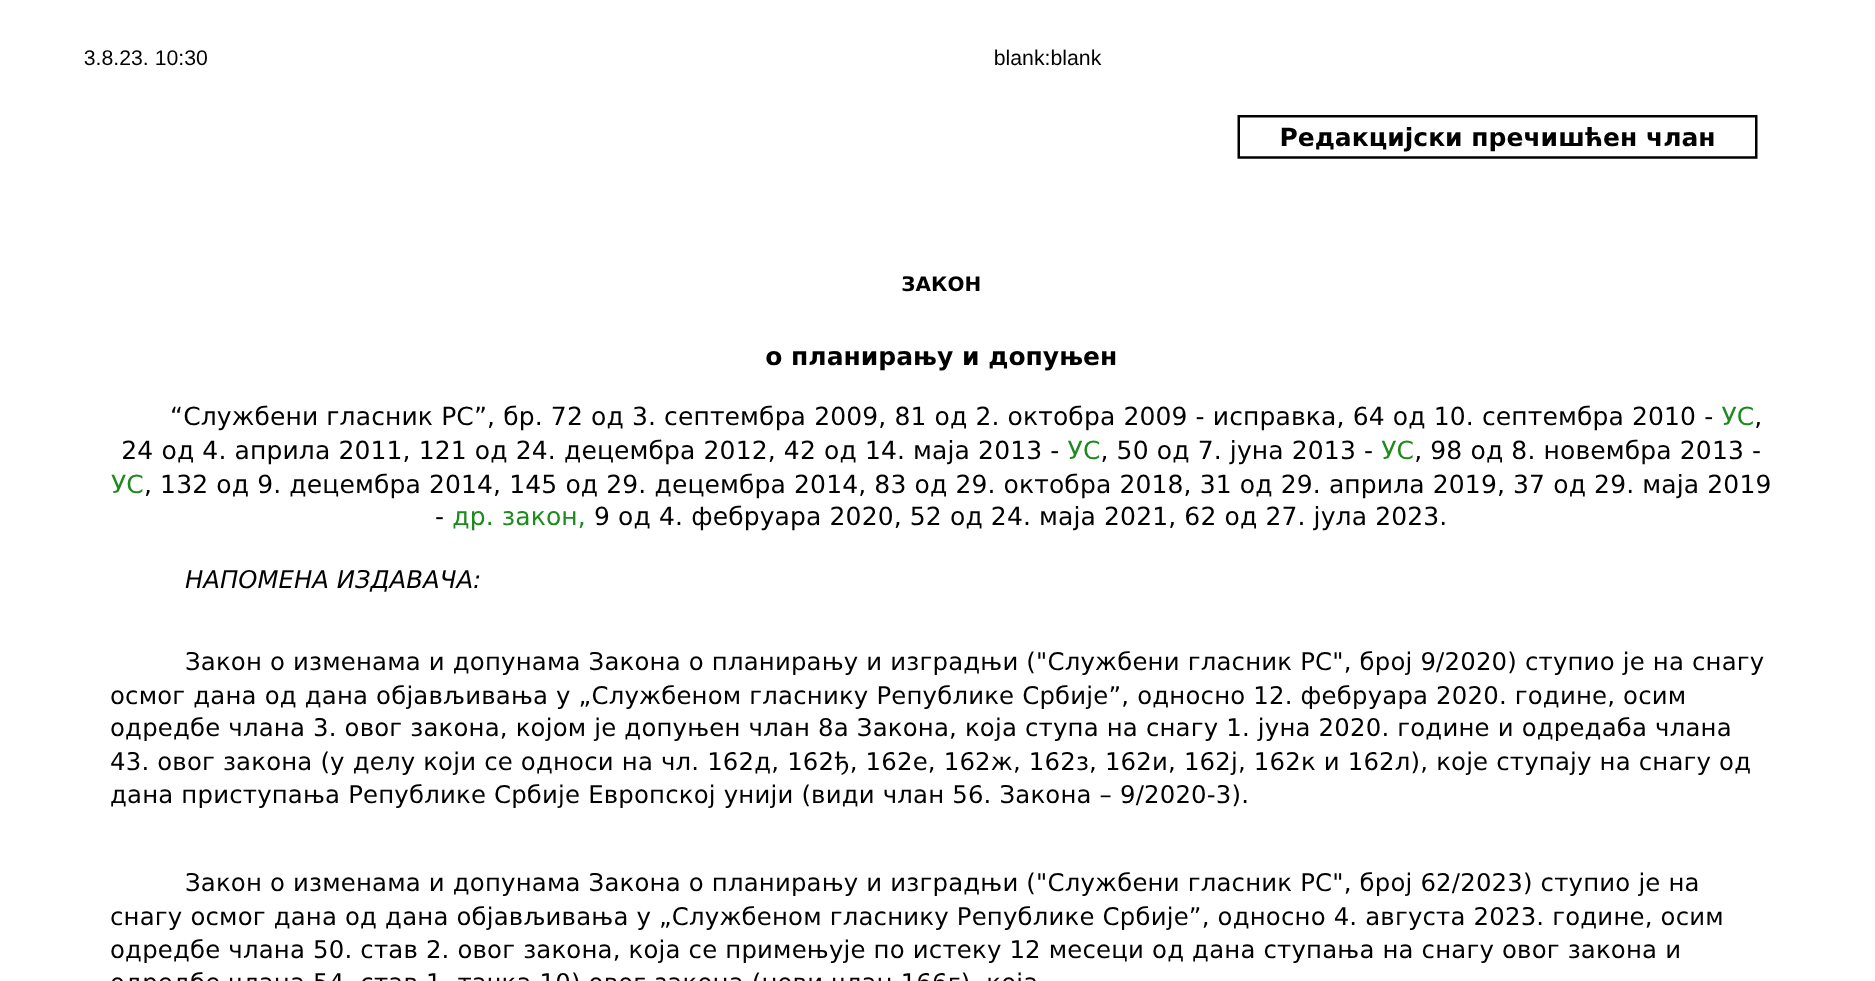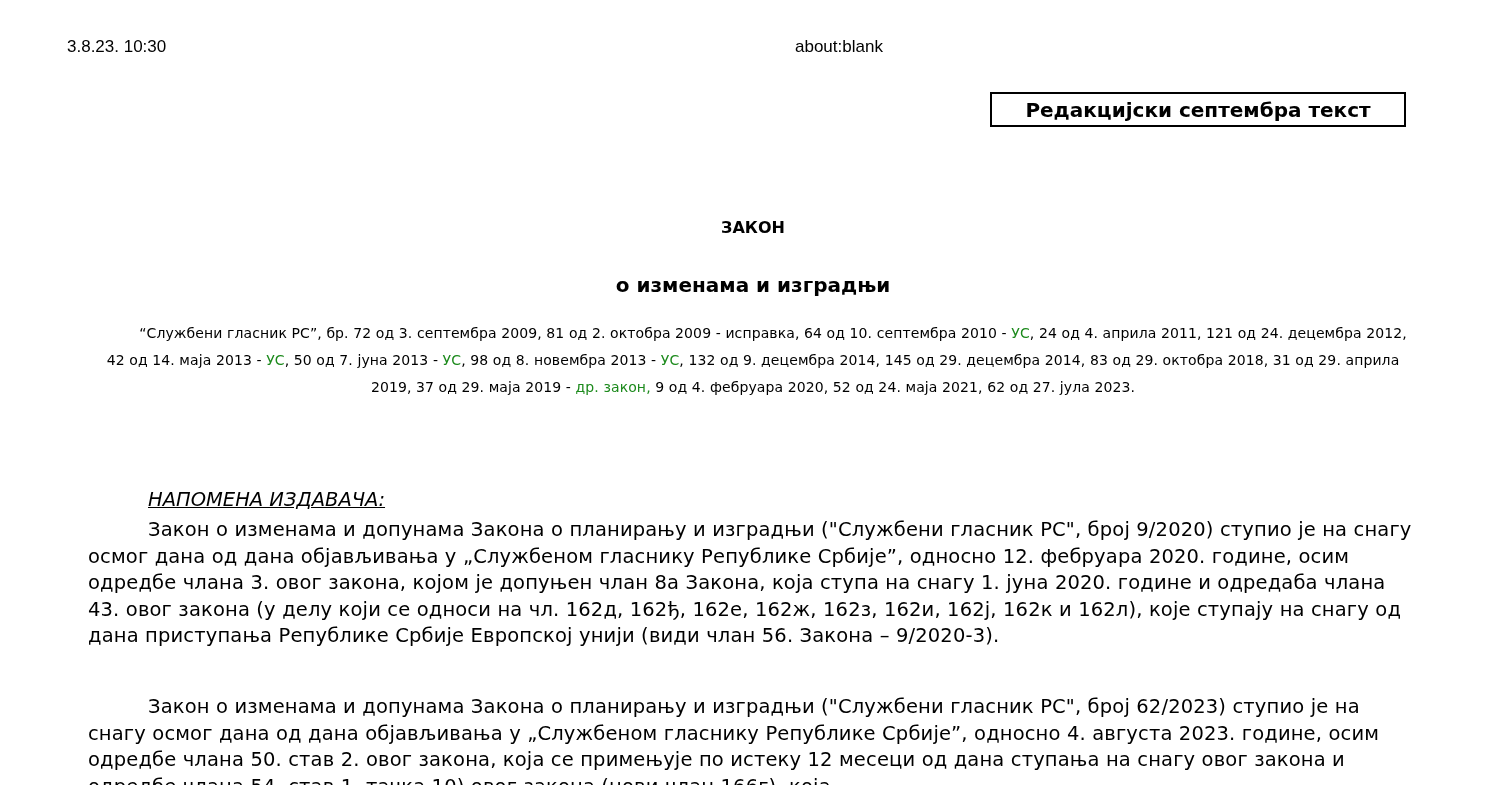--- a/index.html
+++ b/index.html
@@ -28,7 +28,7 @@
 
 <div class="print-header">
   <span class="print-date">3.8.23. 10:30</span>
-  <span class="print-url">about:blank</span>
+  <span class="print-url">blank:blank</span>
 </div>
 
 <div class="badge">Редакцијски септембра текст</div>

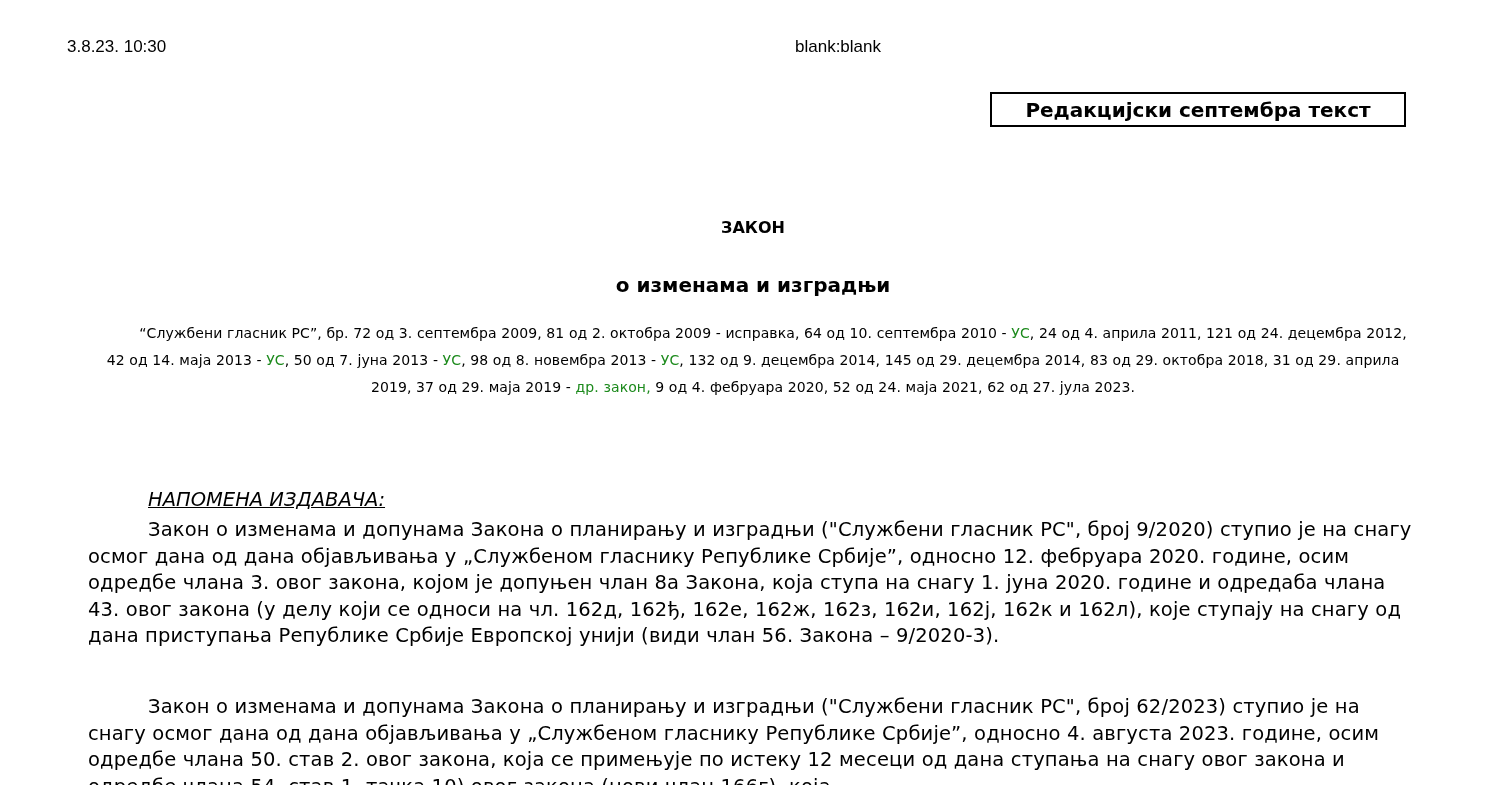--- a/index.html
+++ b/index.html
@@ -31,7 +31,7 @@
   <span class="print-url">blank:blank</span>
 </div>
 
-<div class="badge">Редакцијски септембра текст</div>
+<div class="badge">Редакцијски пречишћен члан</div>
 
 <div class="content">
   <div class="title">ЗАКОН</div>

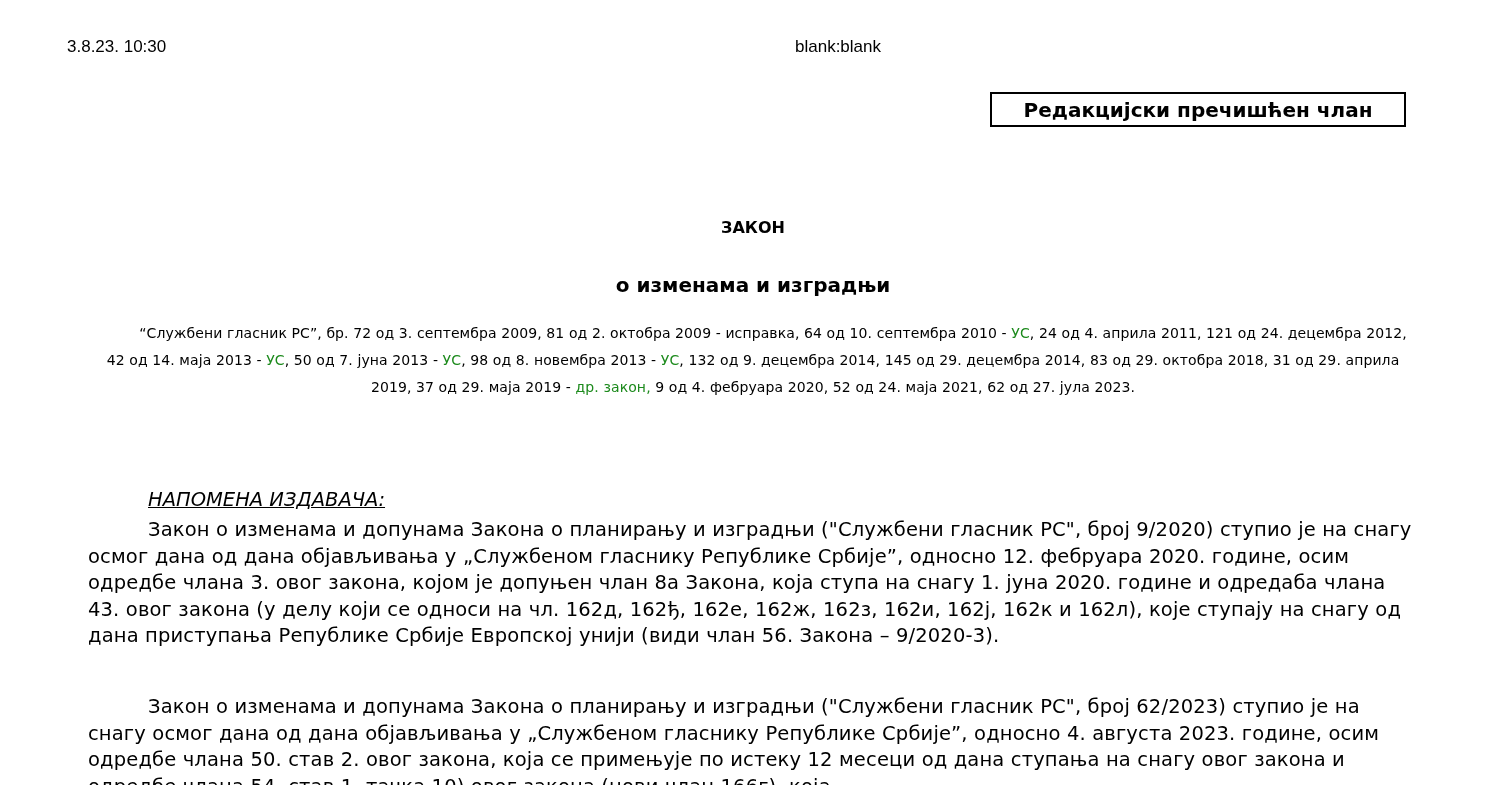--- a/index.html
+++ b/index.html
@@ -35,7 +35,7 @@
 
 <div class="content">
   <div class="title">ЗАКОН</div>
-  <div class="subtitle">о изменама и изградњи</div>
+  <div class="subtitle">о планирању и допуњен</div>
 
   <div class="gazette">
     <span class="indent"></span><span id="gazette-segments"><span>“Службени гласник РС”, бр. 72 од 3. септембра 2009, 81 од 2. октобра 2009 - исправка, 64 од 10. септембра 2010 - </span><span class="green" style="color: rgb(28, 138, 28);">УС</span><span>, 24 од 4. априла 2011, 121 од 24. децембра 2012, 42 од 14. маја 2013 - </span><span class="green" style="color: rgb(28, 138, 28);">УС</span><span>, 50 од 7. јуна 2013 - </span><span class="green" style="color: rgb(28, 138, 28);">УС</span><span>, 98 од 8. новембра 2013 - </span><span class="green" style="color: rgb(28, 138, 28);">УС</span><span>, 132 од 9. децембра 2014, 145 од 29. децембра 2014, 83 од 29. октобра 2018, 31 од 29. априла 2019, 37 од 29. маја 2019 - </span><span class="green" style="color: rgb(28, 138, 28);">др. закон,</span><span> 9 од 4. фебруара 2020, 52 од 24. маја 2021, 62 од 27. јула 2023.</span></span>

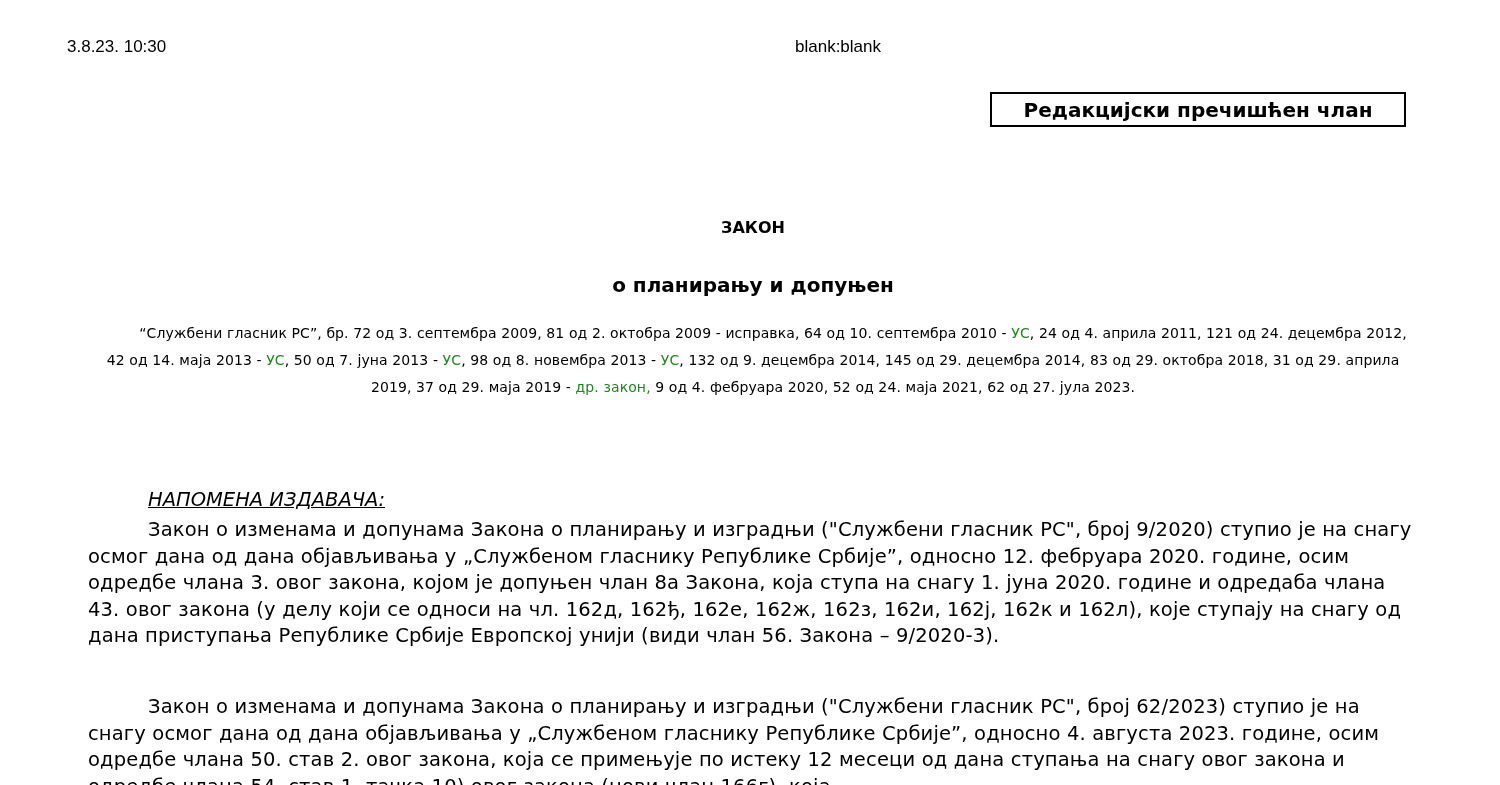--- a/index.html
+++ b/index.html
@@ -15,7 +15,7 @@
       font-family: "DejaVu Sans", sans-serif; }
     .title { position: absolute; top: 218px; left: 0; width: 1330px; text-align: center; font-weight: bold; font-size: 16px; }
     .subtitle { position: absolute; top: 273px; left: 0; width: 1330px; text-align: center; font-weight: bold; font-size: 20px; }
-    .gazette { position: absolute; top: 320px; left: 0; width: 1330px; text-align: center; font-size: 14px; line-height: 26.8px; letter-spacing: 0.1px; }
+    .gazette { position: absolute; top: 320px; left: 0; width: 1330px; text-align: center; font-size: 20px; line-height: 26.8px; letter-spacing: 0.1px; }
     .gazette .indent { display: inline-block; width: 40px; }
     .green { color: #1c8a1c; }
     .note-heading { position: absolute; top: 488px; left: 60px; font-style: italic; font-size: 19.5px; text-decoration: underline; }

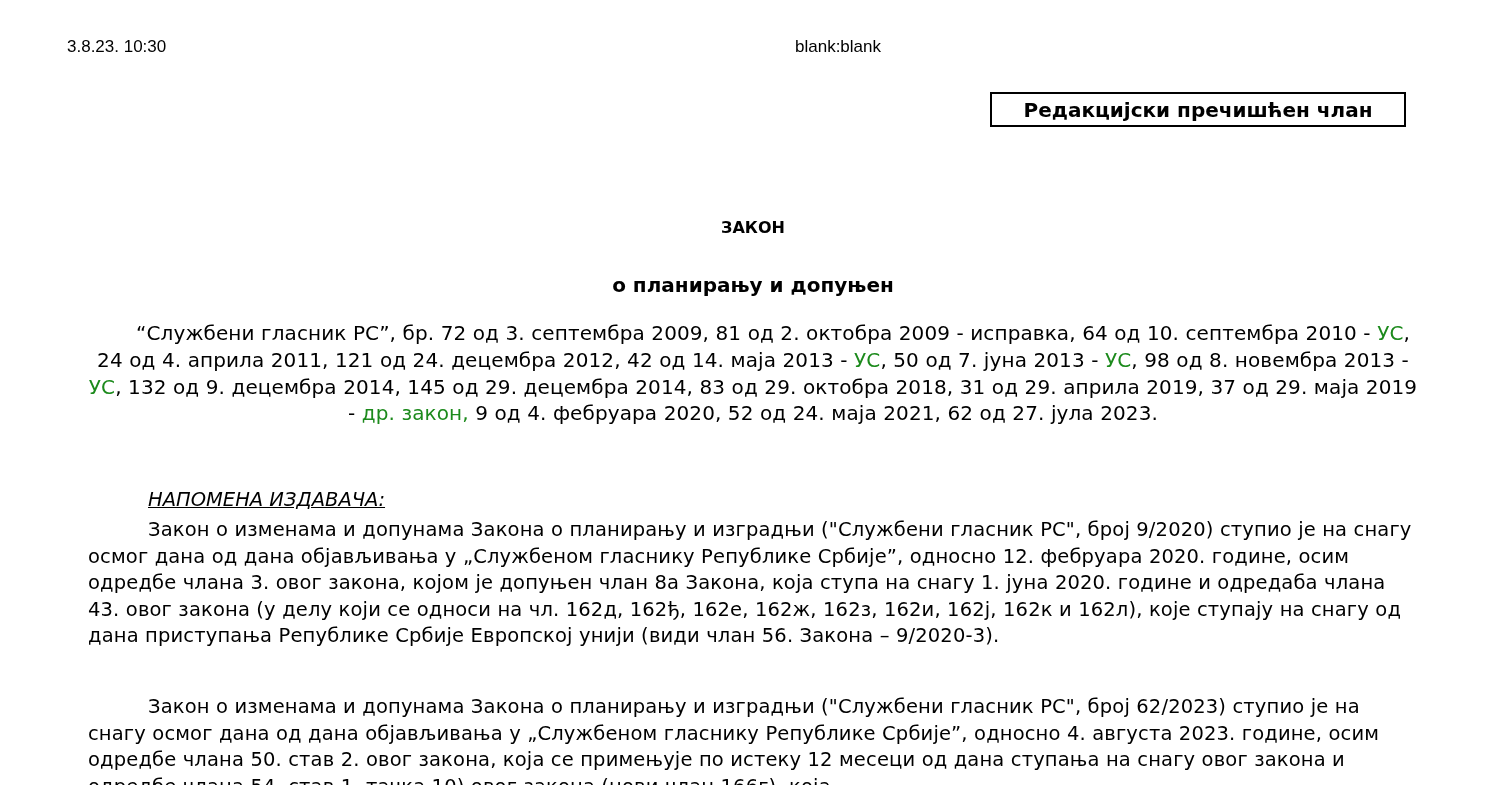--- a/index.html
+++ b/index.html
@@ -18,7 +18,7 @@
     .gazette { position: absolute; top: 320px; left: 0; width: 1330px; text-align: center; font-size: 20px; line-height: 26.8px; letter-spacing: 0.1px; }
     .gazette .indent { display: inline-block; width: 40px; }
     .green { color: #1c8a1c; }
-    .note-heading { position: absolute; top: 488px; left: 60px; font-style: italic; font-size: 19.5px; text-decoration: underline; }
+    .note-heading { position: absolute; top: 452px; left: 60px; font-style: italic; font-size: 19.5px; }
     .para { position: absolute; left: 0; width: 1330px; font-size: 19.5px; line-height: 26.6px; text-indent: 60px; letter-spacing: 0.15px; }
     .para1 { top: 517px; }
     .para2 { top: 694px; }

